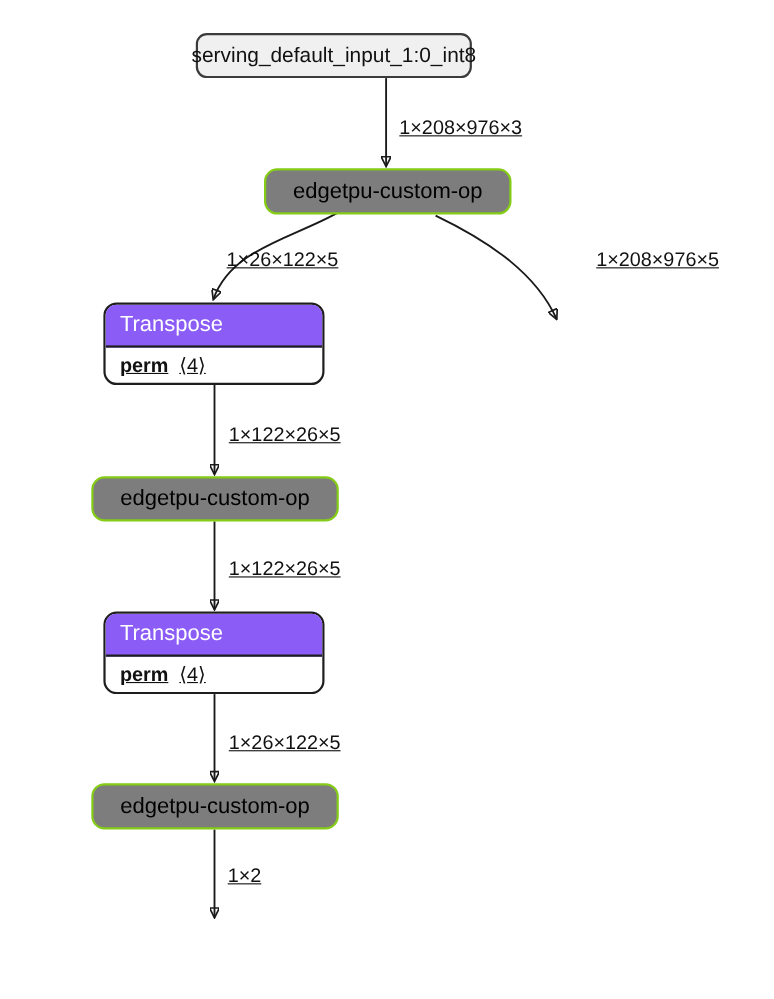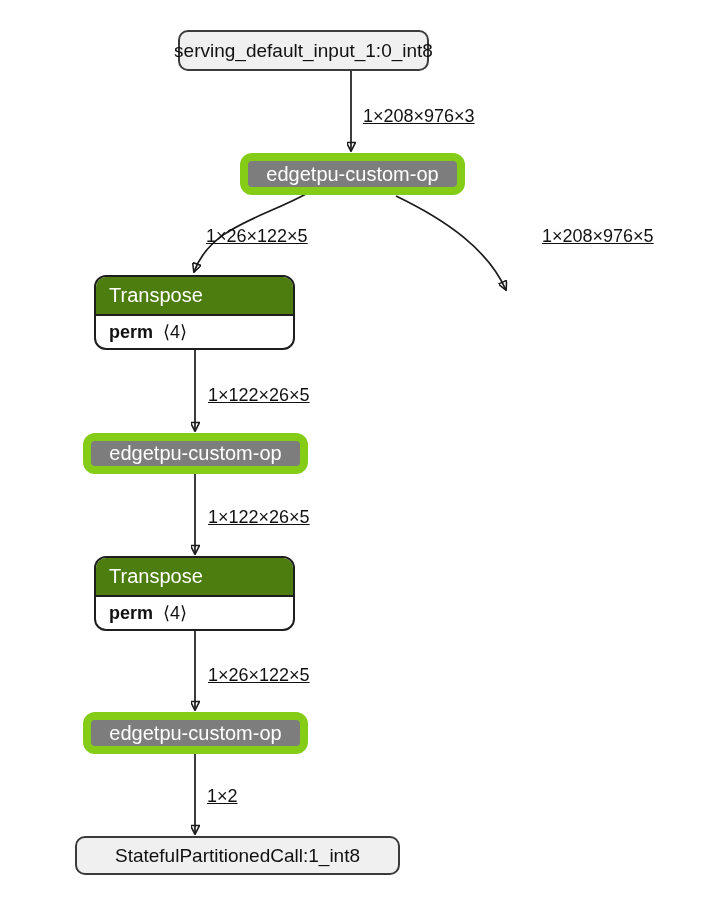--- a/index.html
+++ b/index.html
@@ -32,10 +32,10 @@
   }
   .op-gray{
     background:#7d7d7d;
-    border:8px solid #84cc16;
+    border:2px solid #84cc16;
     border-radius:12px;
     display:flex;align-items:center;justify-content:center;
-    font-size:20px;color:#ffffff;white-space:nowrap;
+    font-size:20px;color:#000000;white-space:nowrap;
   }
   .op-green{
     background:#ffffff;

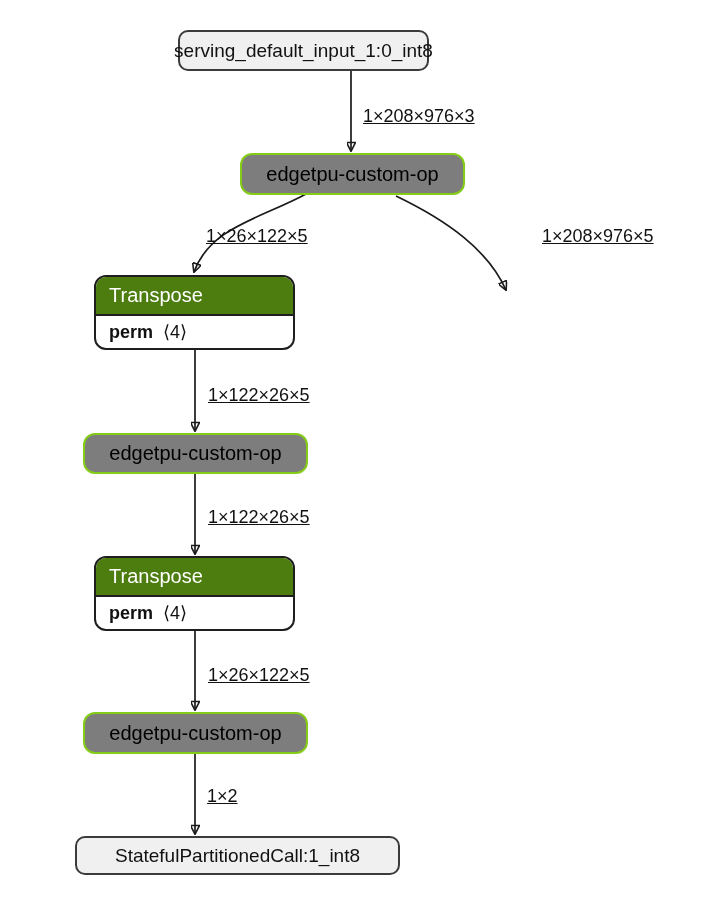--- a/index.html
+++ b/index.html
@@ -45,7 +45,7 @@
     display:flex;flex-direction:column;
   }
   .op-green .hdr{
-    background:#4d7c0f;
+    background:#8b5cf6;
     color:#ffffff;
     height:37px;
     display:flex;align-items:center;

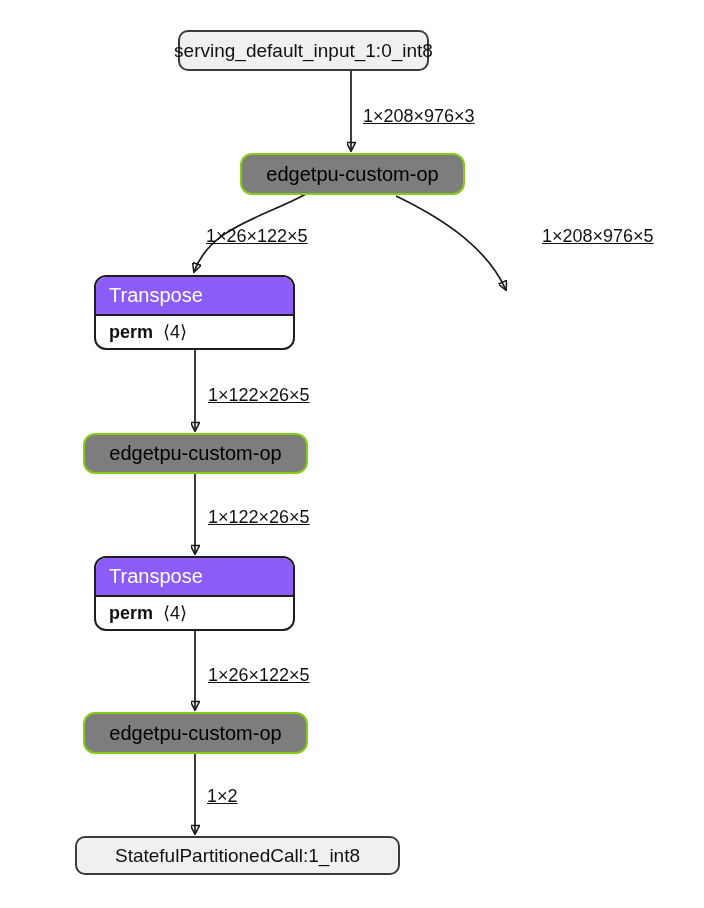--- a/index.html
+++ b/index.html
@@ -59,6 +59,7 @@
     padding-left:13px;
     gap:10px;
     color:#111;
+    text-decoration:underline;
   }
   .op-green .attr-name{font-weight:bold;font-size:18px;}
   .op-green .attr-val{font-size:18px;}

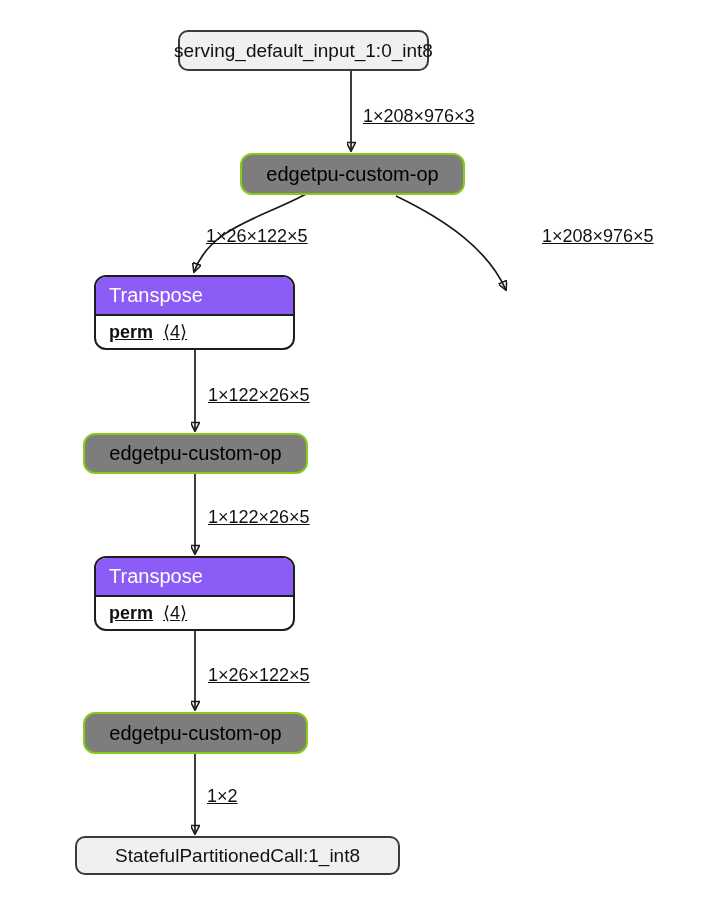--- a/index.html
+++ b/index.html
@@ -129,9 +129,6 @@
     <span>edgetpu-custom-op</span>
   </div>
 
-  <div class="node io" style="left:33px;top:836px;width:325px;height:39px">
-    <span>StatefulPartitionedCall:1_int8</span>
-  </div>
 
 </div>
 

